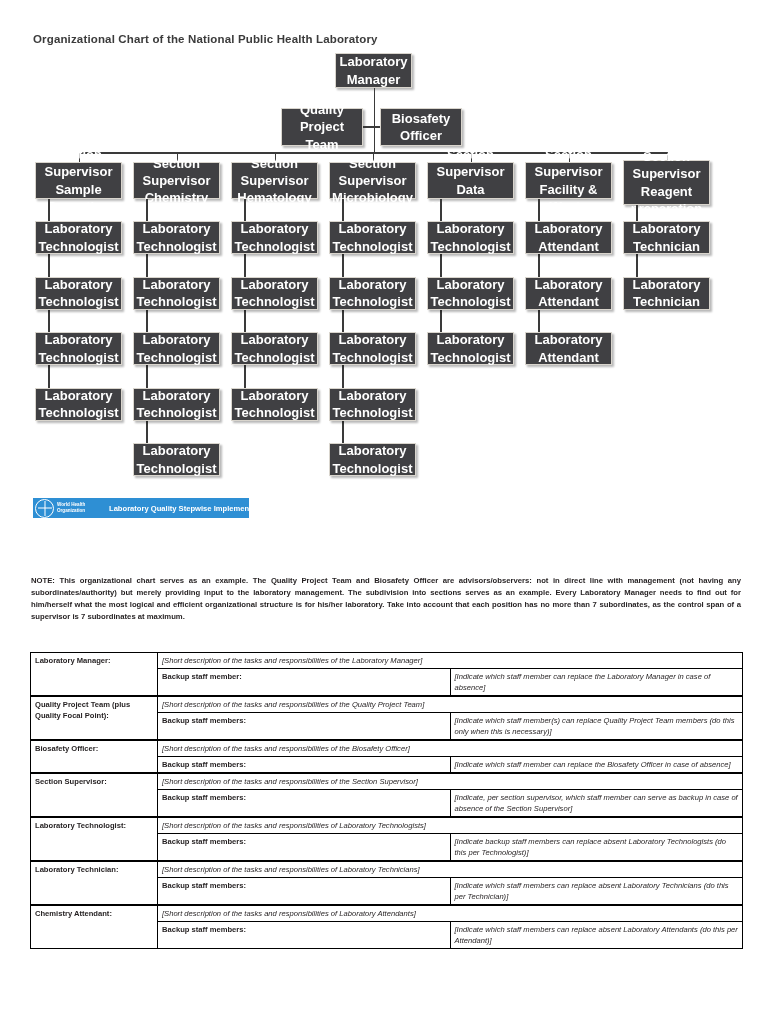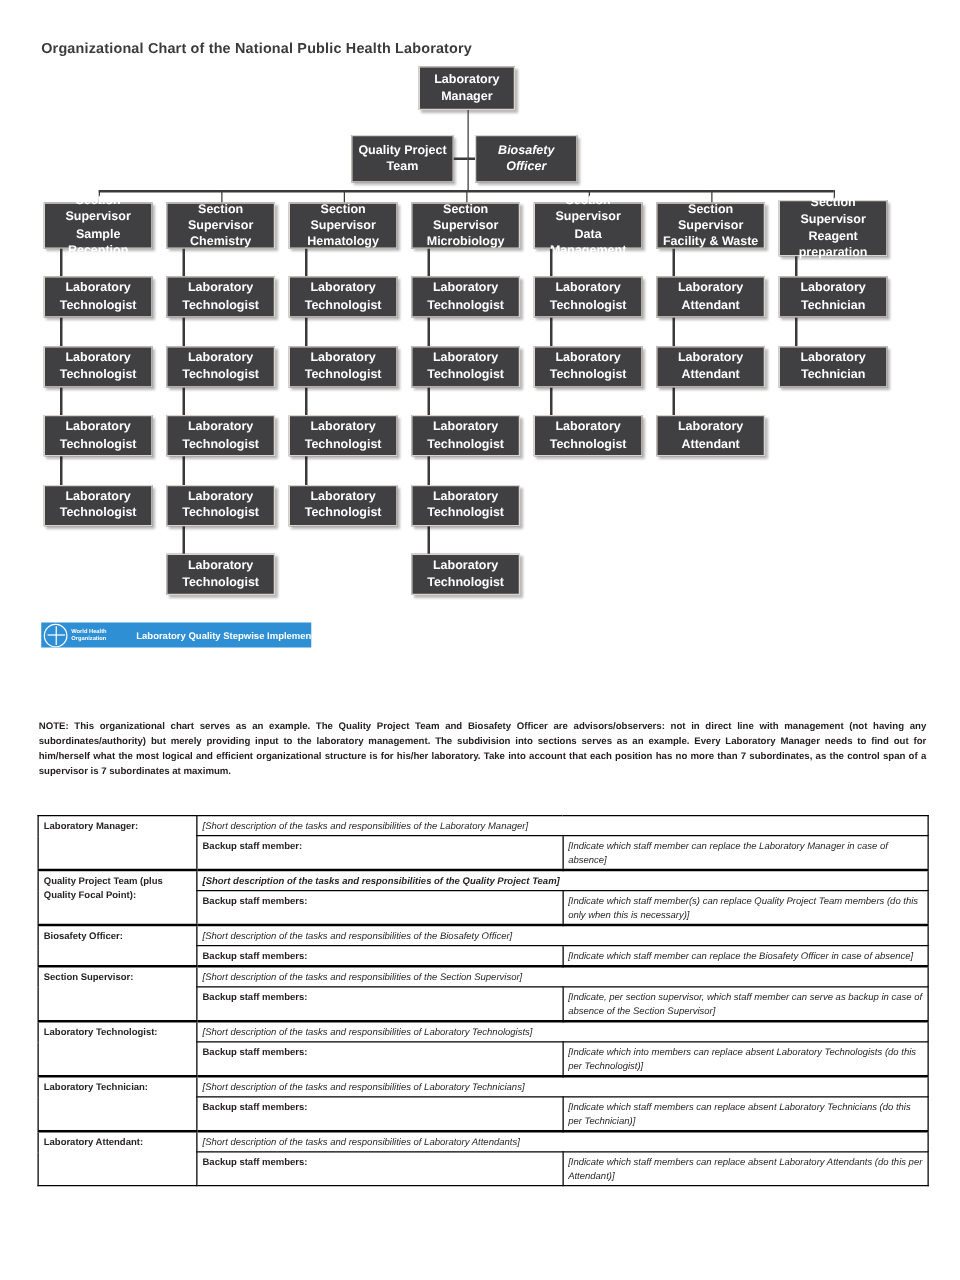--- a/index.html
+++ b/index.html
@@ -29,7 +29,7 @@
     border:1px solid #d9d5cd;
     box-shadow:2px 2px 2px rgba(0,0,0,.28);
     color:#ffffff;
-    font-size:10px;
+    font-size:13px;
     font-weight:bold;
     line-height:1.32;
     display:flex;

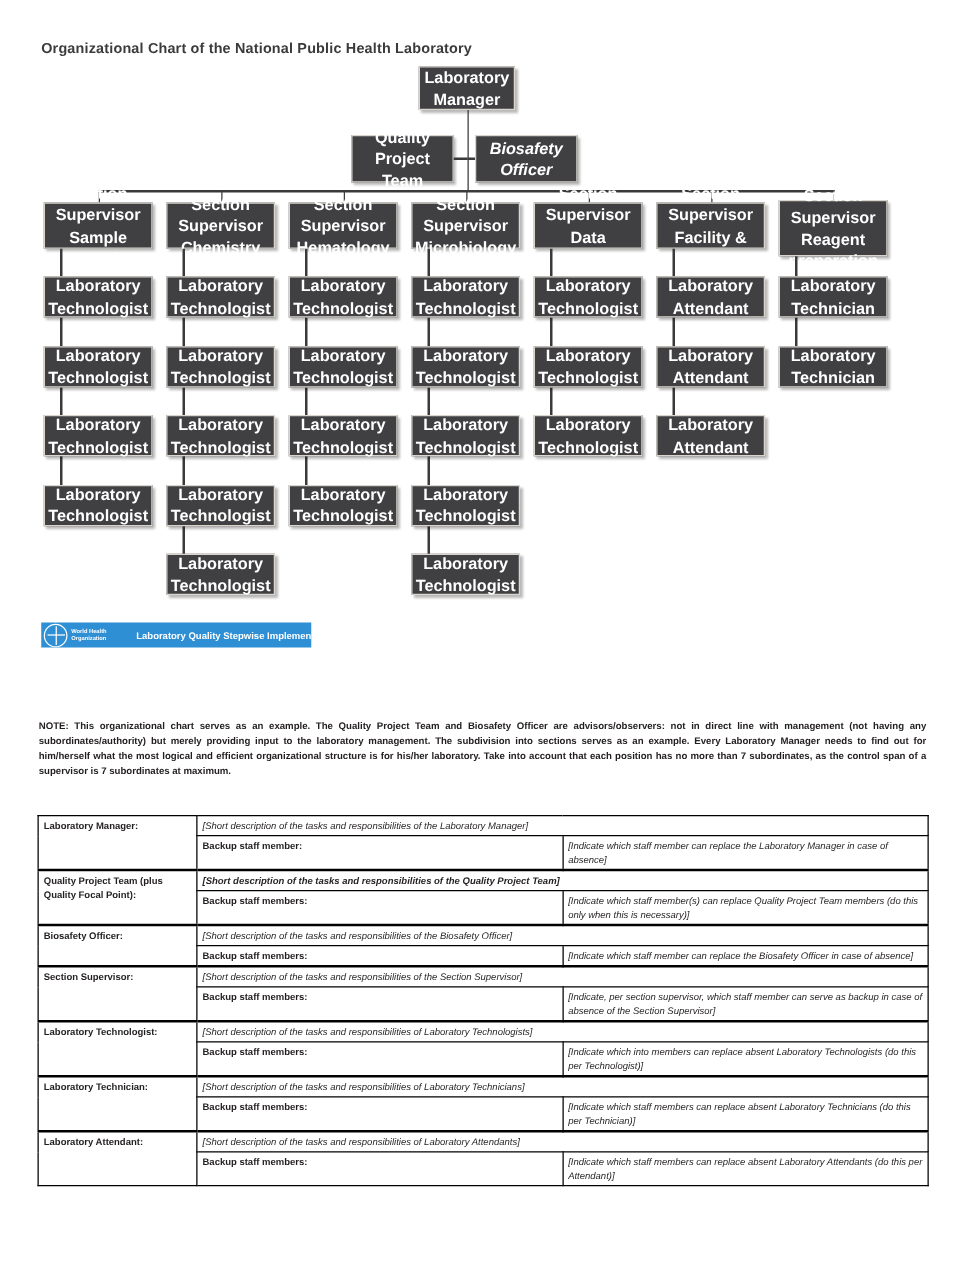--- a/index.html
+++ b/index.html
@@ -131,7 +131,7 @@
           <span>Quality Project
 Team</span>
         </div>
-        <div class="node" style="left: 380px; top: 108px; width: 82px; height: 38px; font-style: italic;">
+        <div class="node" style="left: 380px; top: 108px; width: 82px; height: 38px;">
           <span>Biosafety Officer</span>
         </div>
         <div class="line h" style="left: 363px; top: 126px; width: 10.5px;"></div>

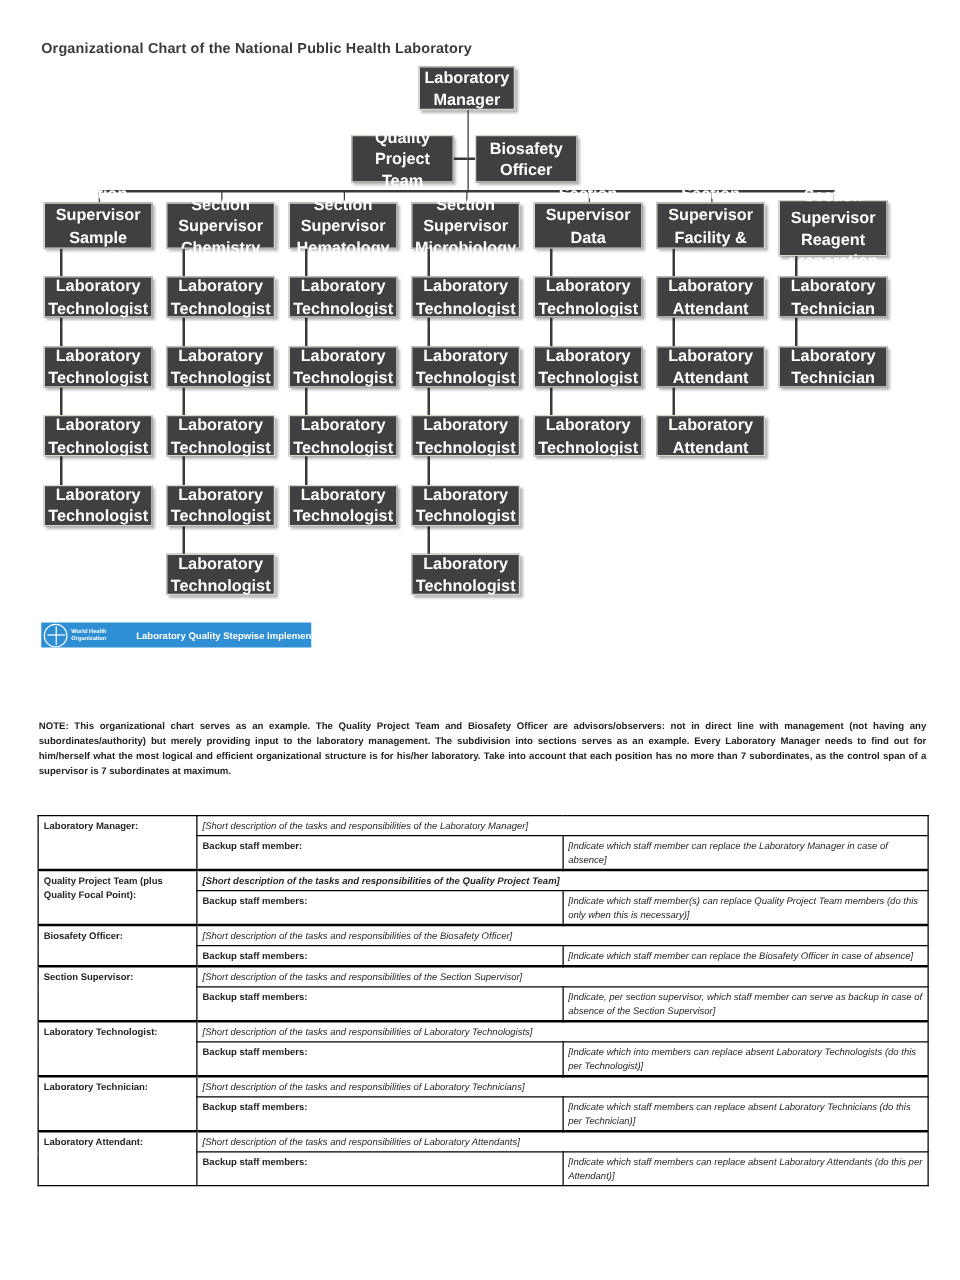--- a/index.html
+++ b/index.html
@@ -337,7 +337,7 @@
         </tr>
         <tr>
           <td class="role" rowspan="2" style="border-top: 2px solid rgb(0, 0, 0); margin-top: 44px;">Quality Project Team (plus Quality Focal Point):</td>
-          <td class="desc" colspan="2" style="border-top: 2px solid rgb(0, 0, 0); font-weight: bold;">[Short description of the tasks and responsibilities of the Quality Project Team]</td>
+          <td class="desc" colspan="2" style="border-top: 2px solid rgb(0, 0, 0);">[Short description of the tasks and responsibilities of the Quality Project Team]</td>
         </tr>
         <tr>
           <td class="backup-label">Backup staff members:</td>

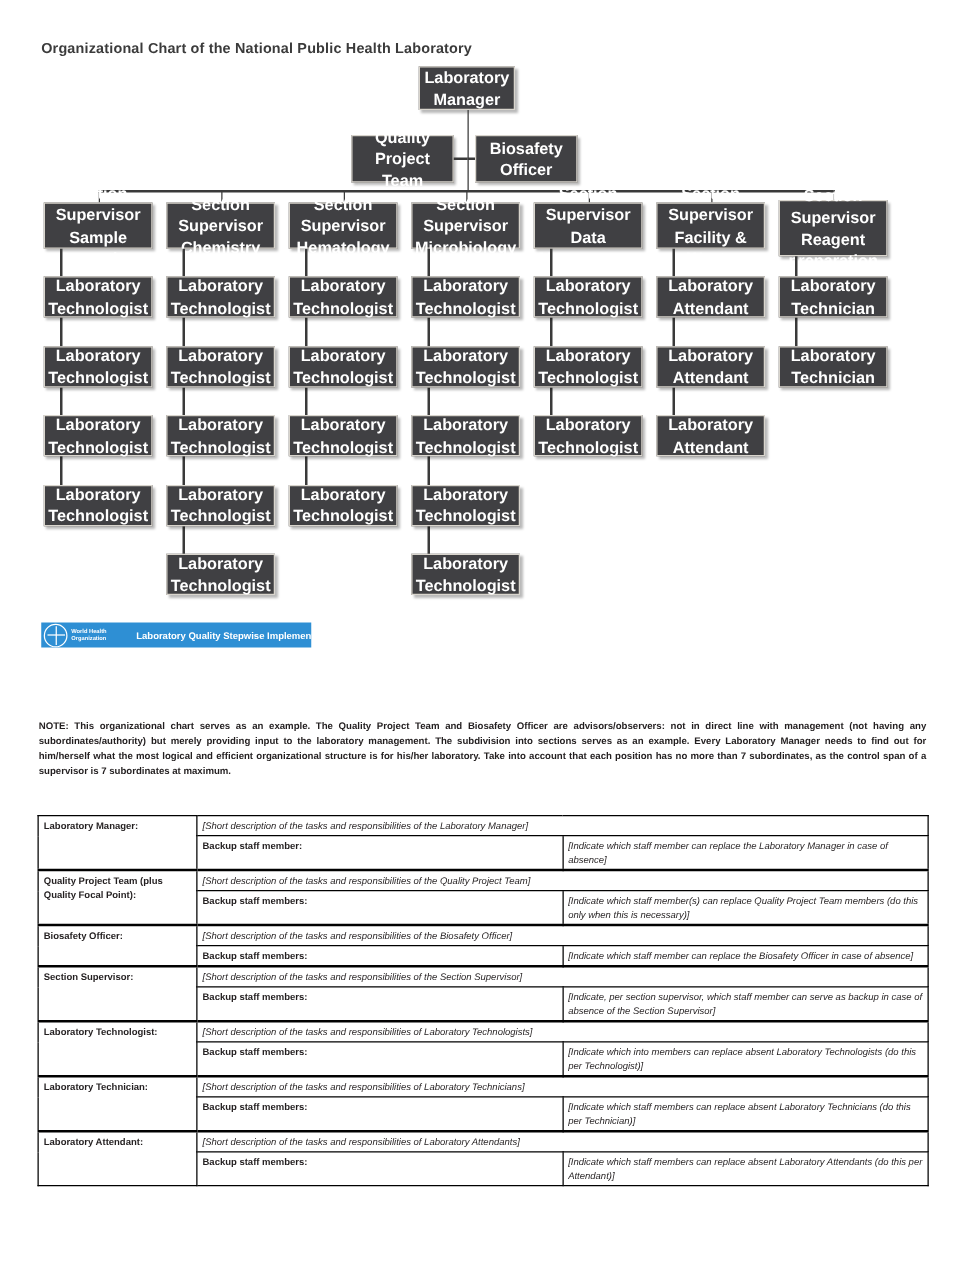--- a/index.html
+++ b/index.html
@@ -365,7 +365,7 @@
         </tr>
         <tr>
           <td class="backup-label">Backup staff members:</td>
-          <td class="backup-text">[Indicate which into members can replace absent Laboratory Technologists (do this per Technologist)]</td>
+          <td class="backup-text">[Indicate backup staff members can replace absent Laboratory Technologists (do this per Technologist)]</td>
         </tr>
         <tr>
           <td class="role" rowspan="2" style="border-top: 2px solid rgb(0, 0, 0);">Laboratory Technician:</td>

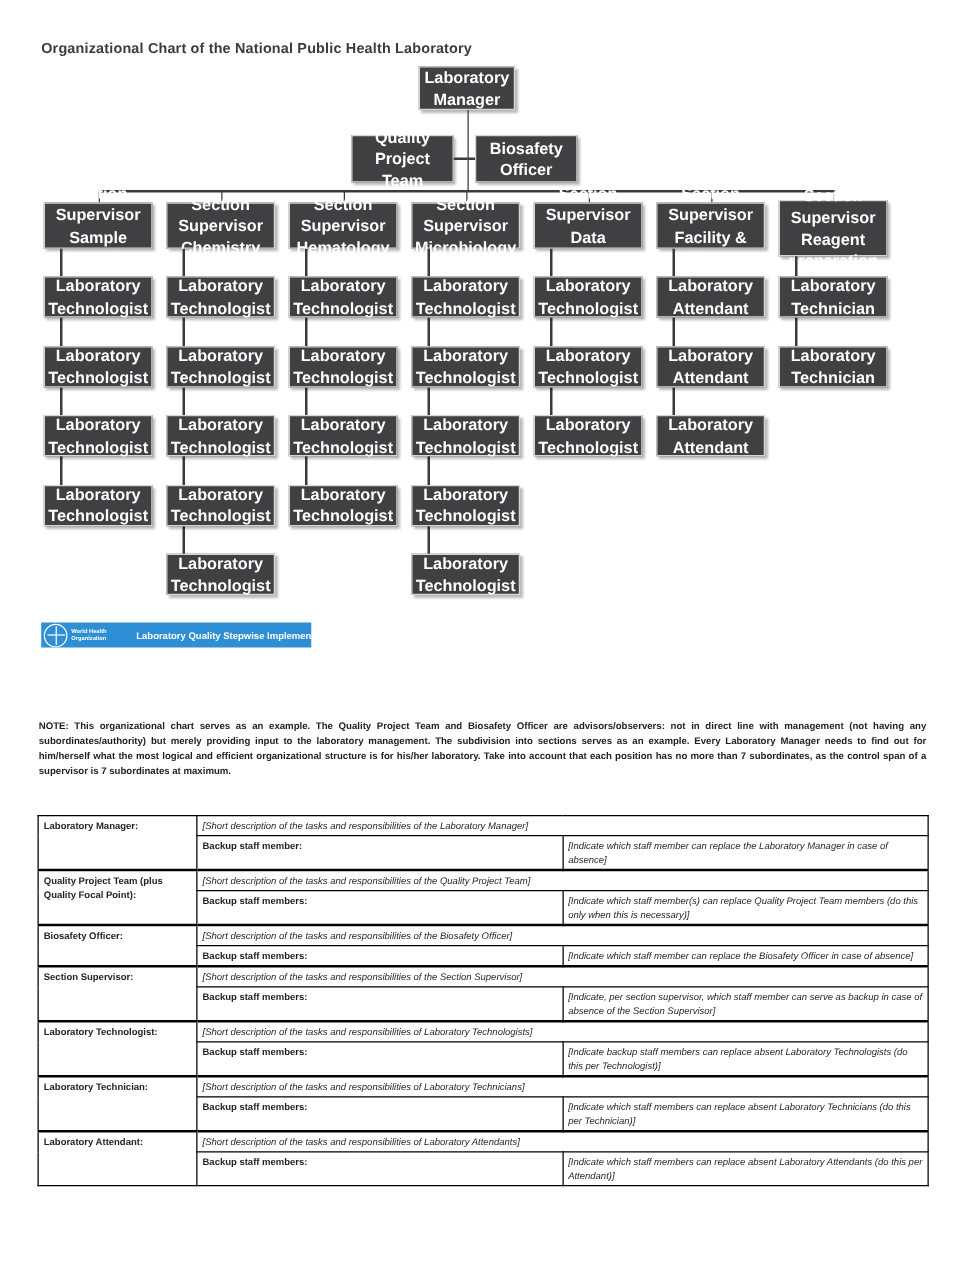--- a/index.html
+++ b/index.html
@@ -376,7 +376,7 @@
           <td class="backup-text">[Indicate which staff members can replace absent Laboratory Technicians (do this per Technician)]</td>
         </tr>
         <tr>
-          <td class="role" rowspan="2" style="border-top: 2px solid rgb(0, 0, 0);">Laboratory Attendant:</td>
+          <td class="role" rowspan="2" style="border-top: 2px solid rgb(0, 0, 0);">Chemistry Attendant:</td>
           <td class="desc" colspan="2" style="border-top: 2px solid rgb(0, 0, 0);">[Short description of the tasks and responsibilities of Laboratory Attendants]</td>
         </tr>
         <tr>

